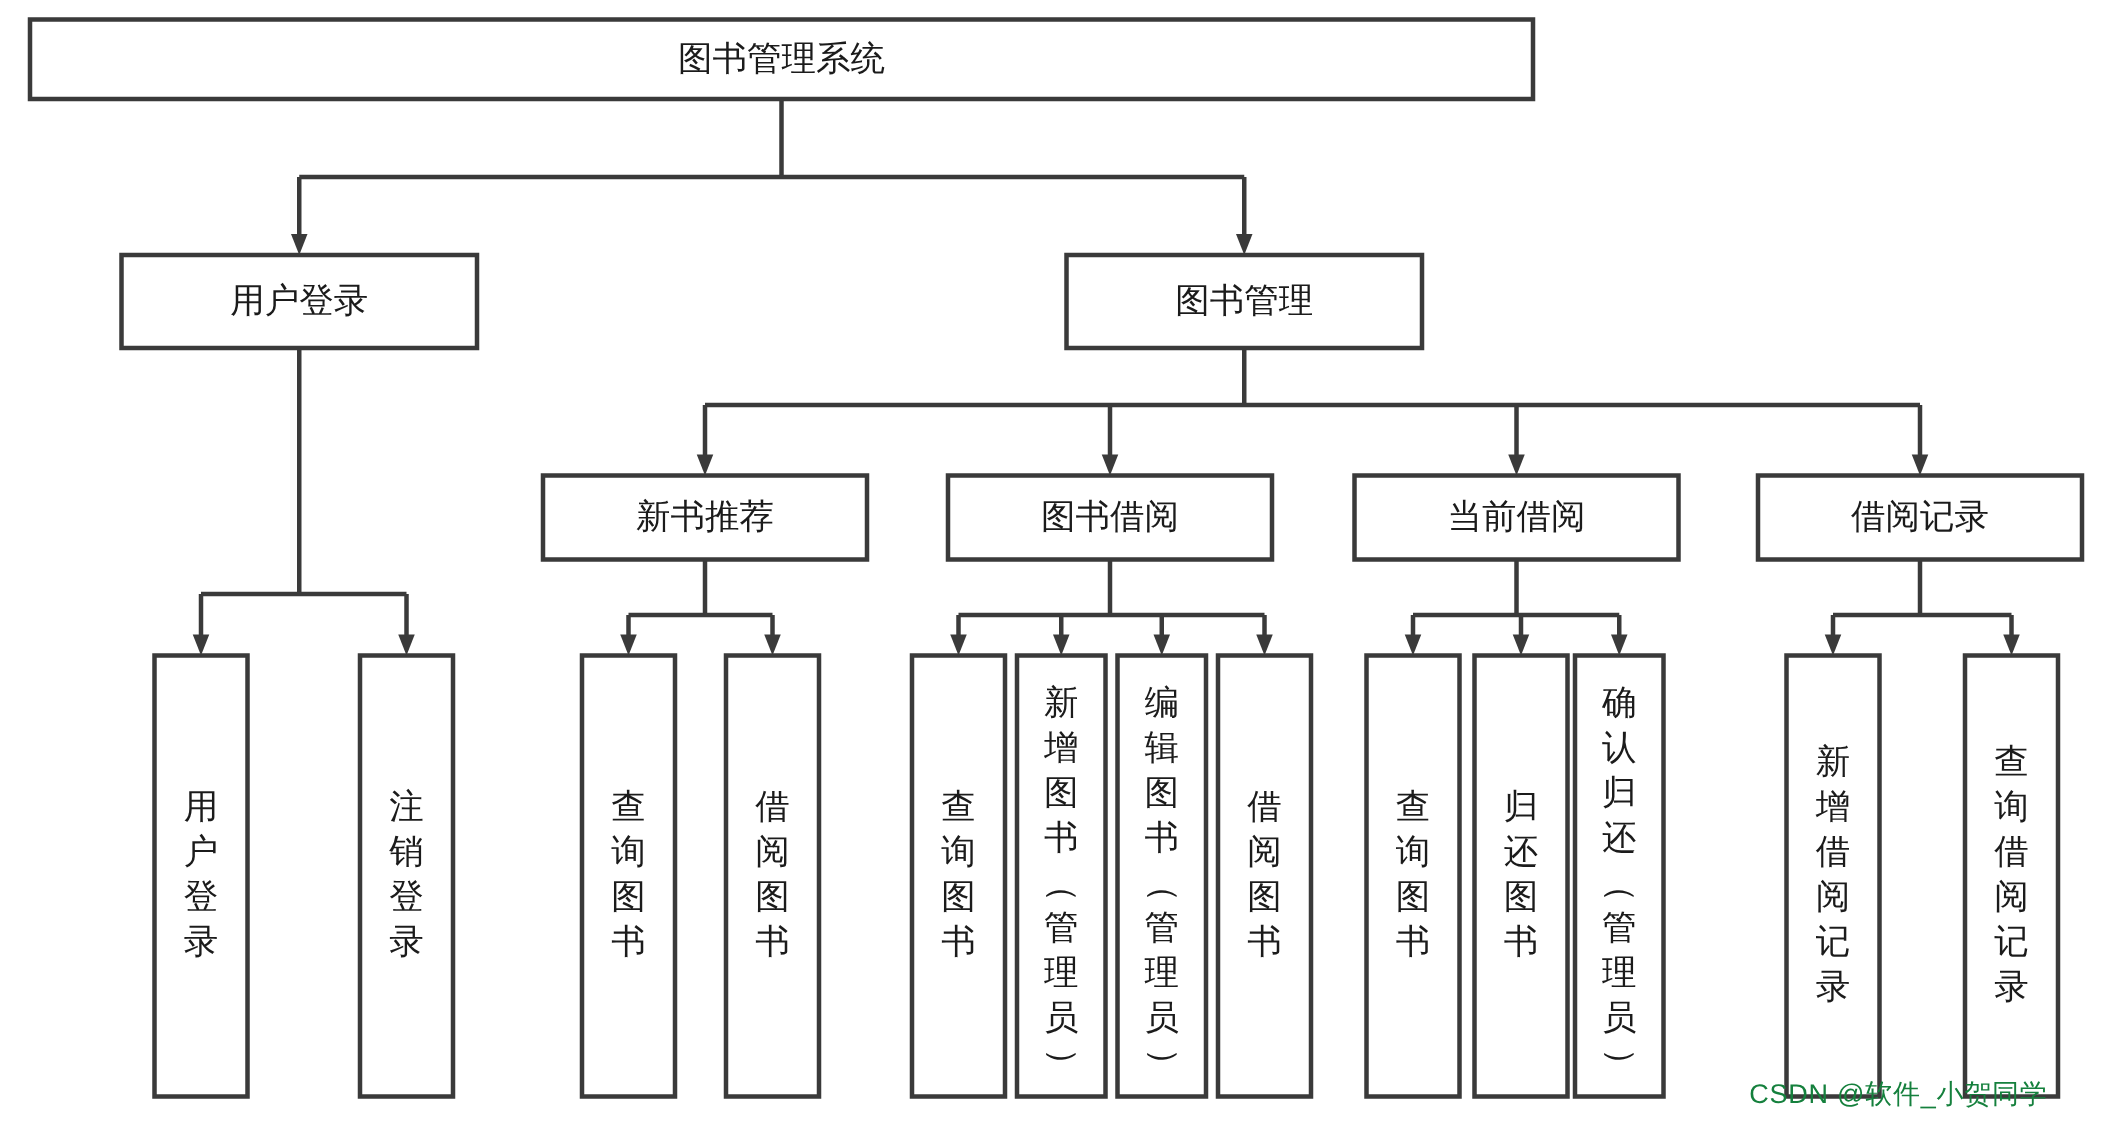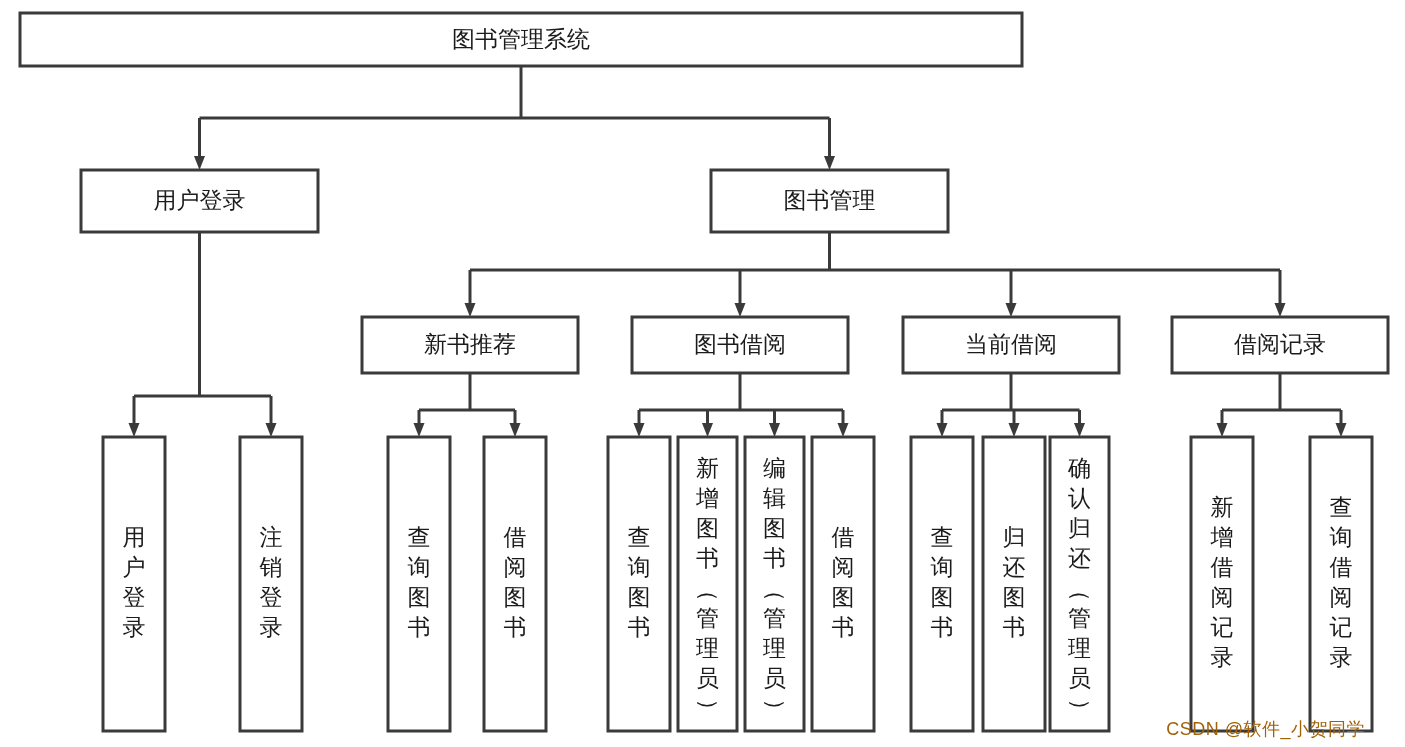--- a/index.html
+++ b/index.html
@@ -63,7 +63,7 @@
     bottom: 6px;
     font-family: "Liberation Sans", "DejaVu Sans", sans-serif;
     font-size: 18px;
-    color: #a16207;
+    color: #15803d;
     white-space: nowrap;
     letter-spacing: 0.5px;
     user-select: none;

